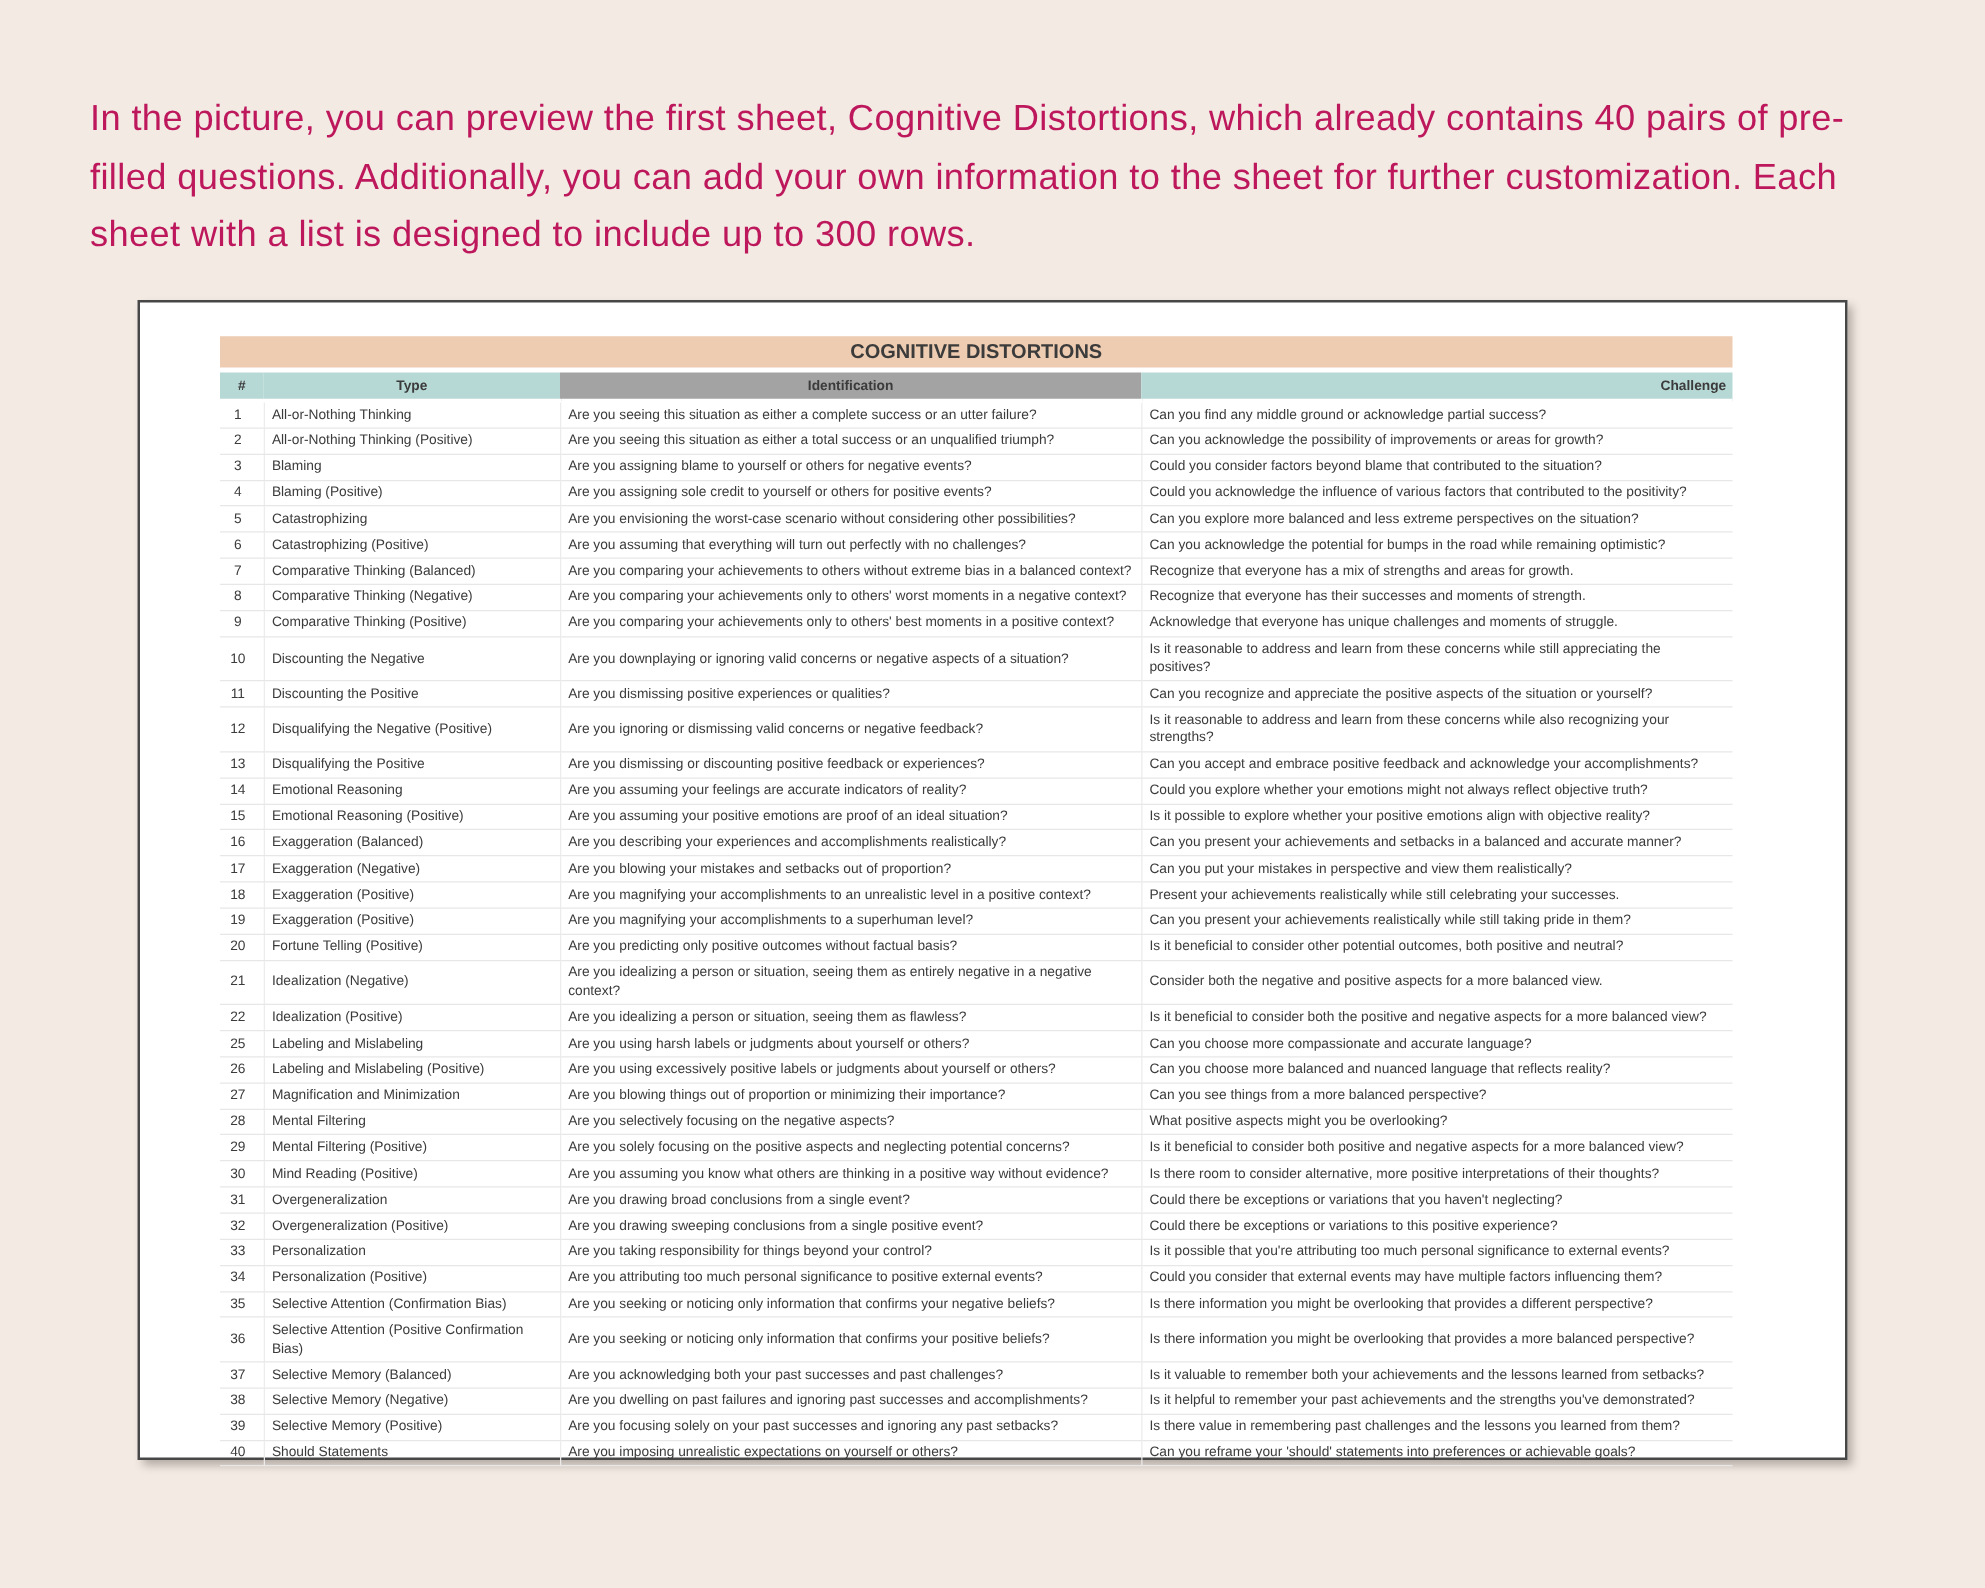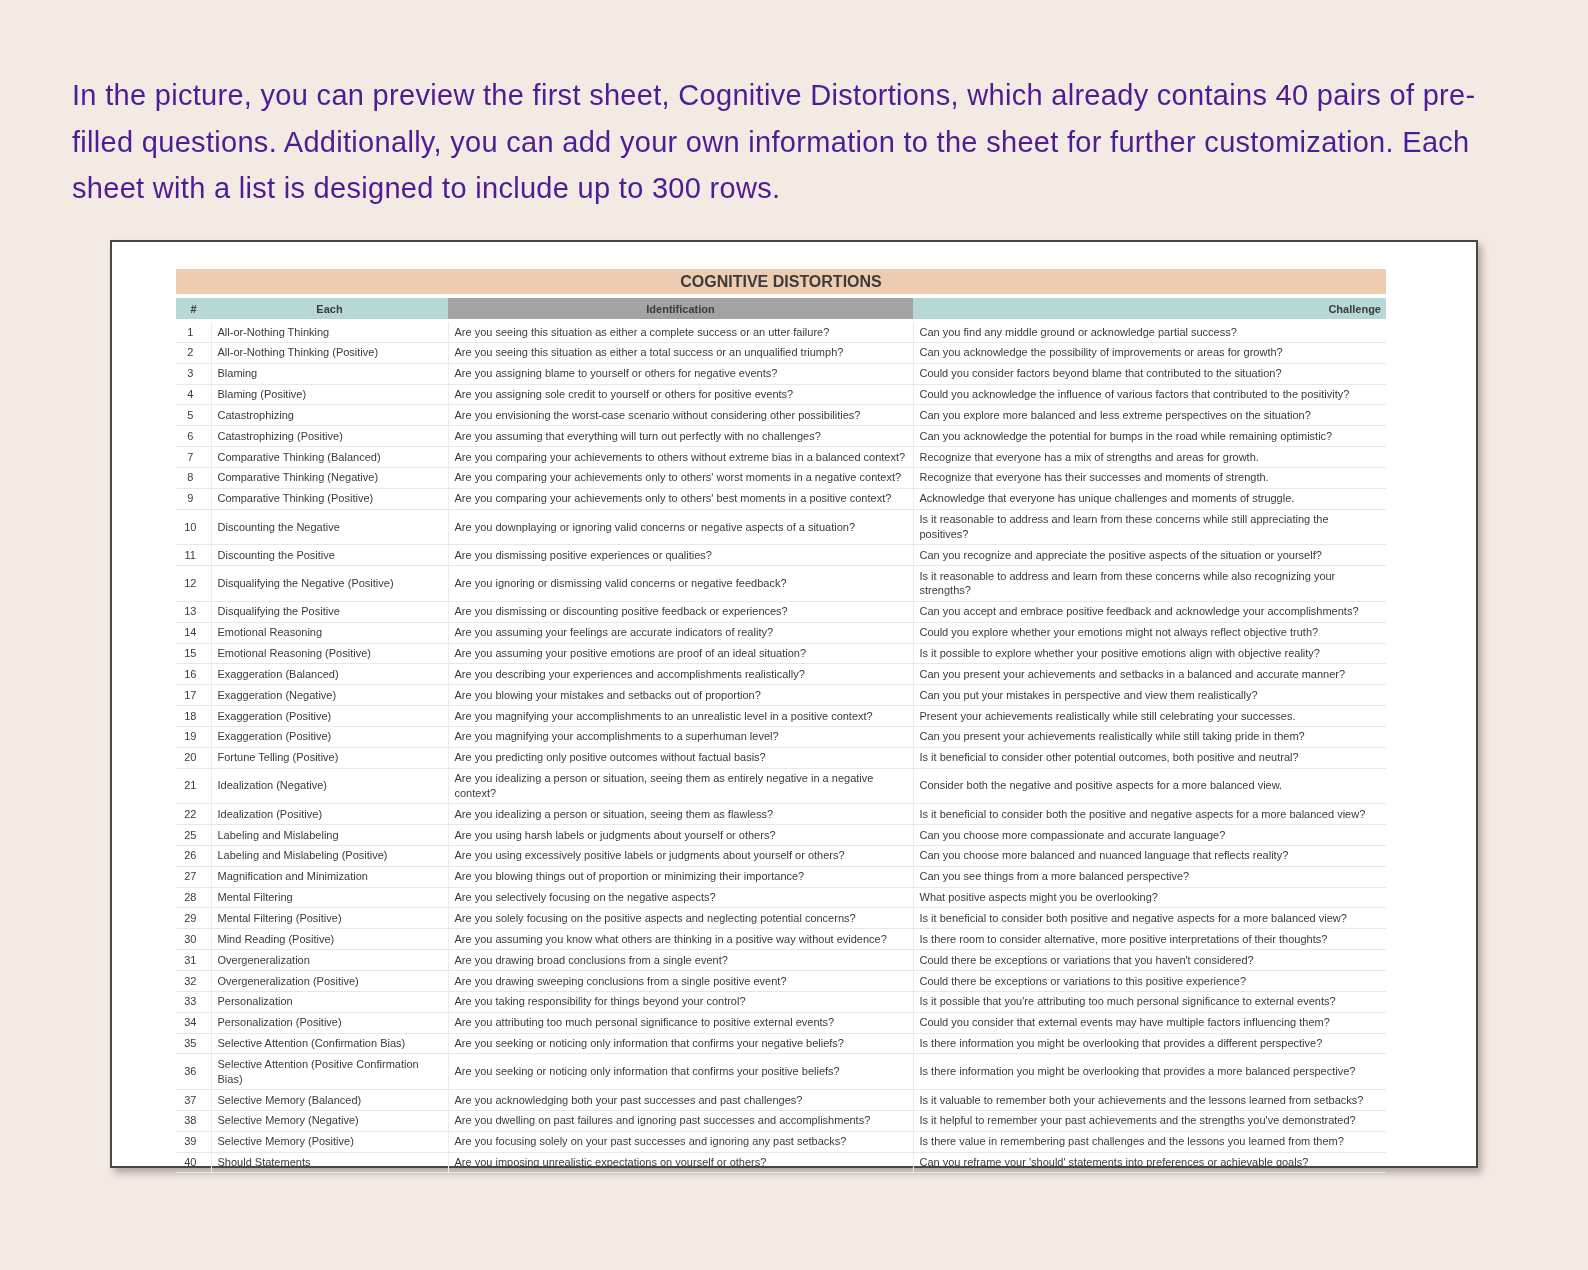--- a/index.html
+++ b/index.html
@@ -84,7 +84,7 @@
 </head>
 <body style="background: rgb(243, 234, 227);">
 
-<div class="intro" style="color: #4c1d95;">In the picture, you can preview the first sheet, Cognitive Distortions, which already contains 40 pairs of pre-filled questions. Additionally, you can add your own information to the sheet for further customization. Each sheet with a list is designed to include up to 300 rows.</div>
+<div class="intro" style="color: #be185d;">In the picture, you can preview the first sheet, Cognitive Distortions, which already contains 40 pairs of pre-filled questions. Additionally, you can add your own information to the sheet for further customization. Each sheet with a list is designed to include up to 300 rows.</div>
 
 <div class="card">
   <div class="sheet">

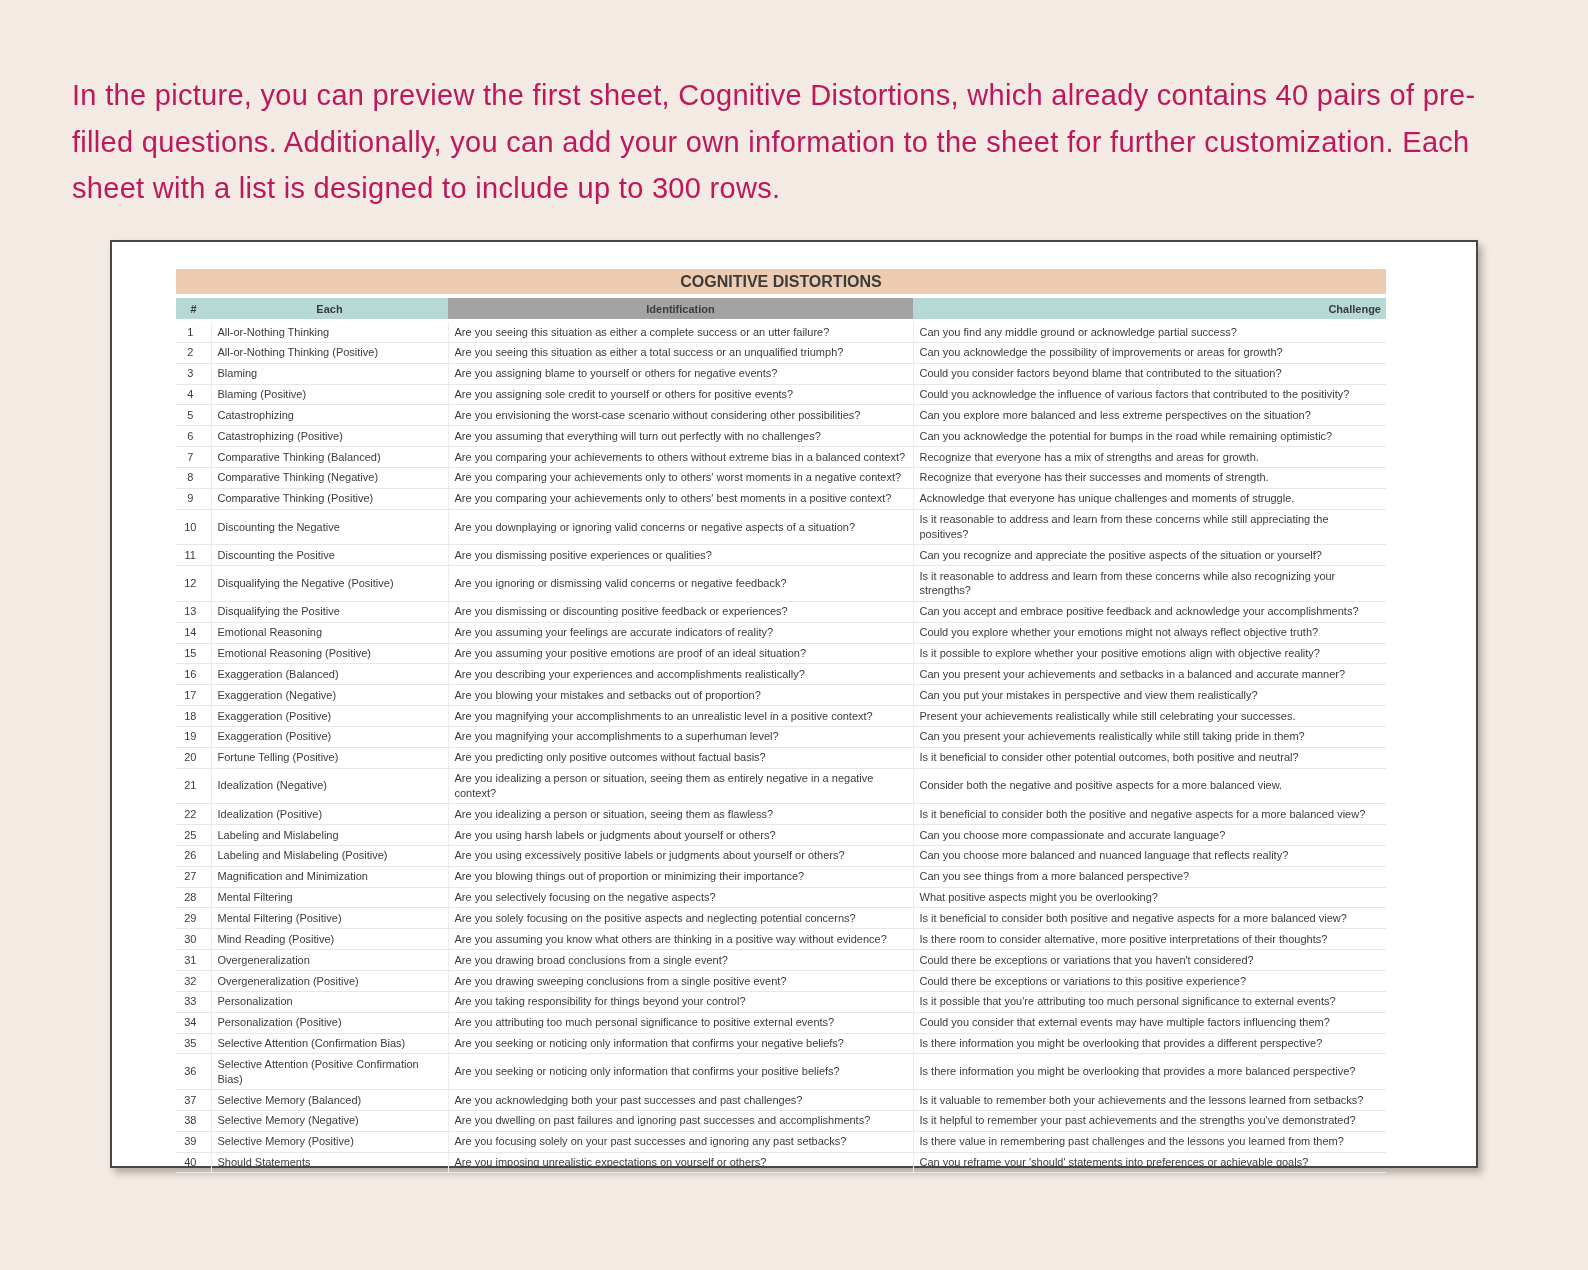--- a/index.html
+++ b/index.html
@@ -99,7 +99,7 @@
       <thead>
         <tr>
           <th style="background: rgb(183, 217, 213);">#</th>
-          <th style="background: rgb(183, 217, 213);">Each</th>
+          <th style="background: rgb(183, 217, 213);">Type</th>
           <th style="background: #a3a3a3;">Identification</th>
           <th style="background: rgb(183, 217, 213); text-align: right;">Challenge</th>
         </tr>

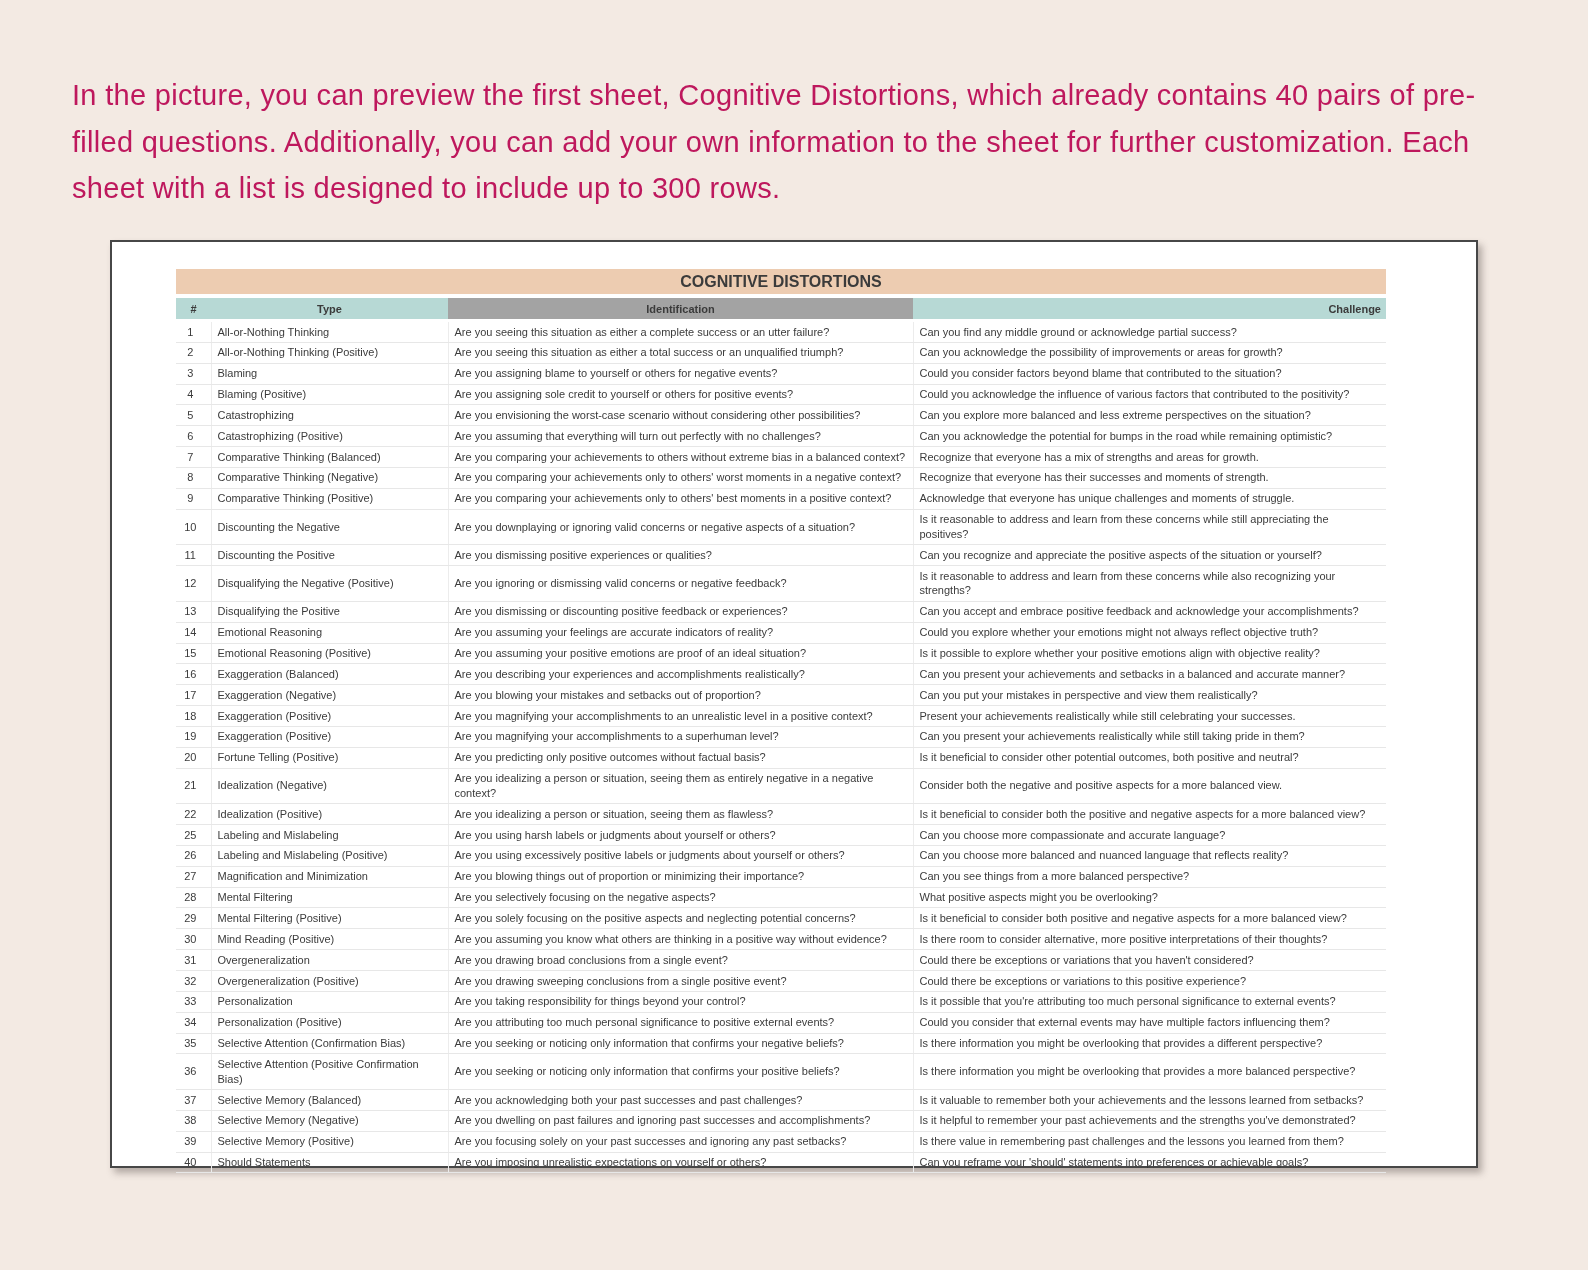--- a/index.html
+++ b/index.html
@@ -307,7 +307,7 @@
     <td class="num">31</td>
     <td>Overgeneralization</td>
     <td>Are you drawing broad conclusions from a single event?</td>
-    <td>Could there be exceptions or variations that you haven't considered?</td>
+    <td>Could there be exceptions or variations that you haven't neglecting?</td>
   </tr>
 
   <tr>

